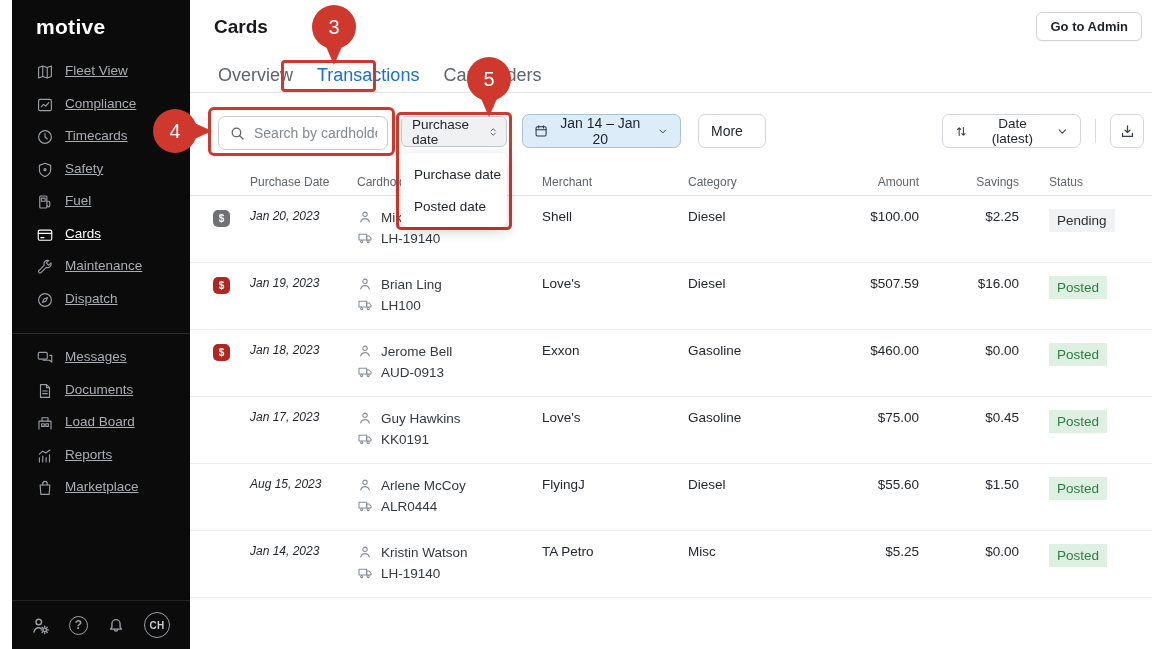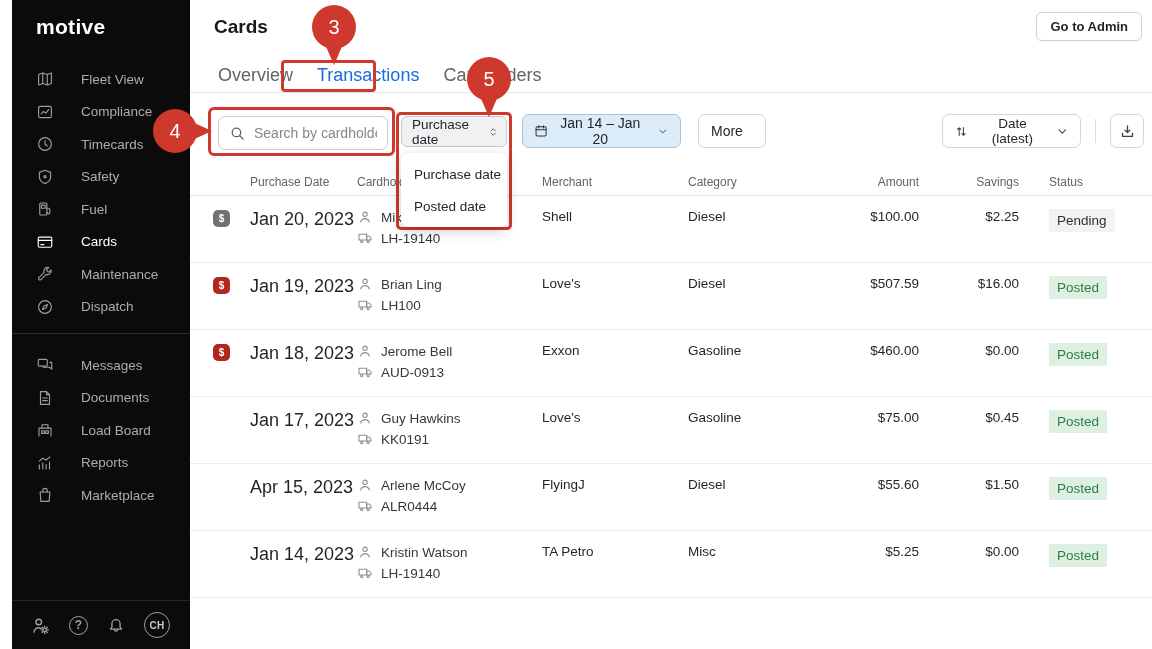--- a/index.html
+++ b/index.html
@@ -12,8 +12,8 @@
              display:flex; flex-direction:column; position:relative; z-index:5; }
   .logo { margin:15px 0 20px 24px; font-size:21px; font-weight:700; color:#fff; letter-spacing:.3px; }
   .nav { display:flex; flex-direction:column; margin-top:4px; }
-  .nav-item { display:flex; align-items:center; gap:27px; padding:0 24px; height:32.5px;
-              font-size:13.5px; color:#a9adb2; cursor:pointer; white-space:nowrap; }
+  .nav-item { display:flex; gap:11px; padding:0 24px; height:32.5px;
+              font-size:13.5px; color:#a9adb2; cursor:pointer; white-space:nowrap;text-decoration:underline; }
   .nav-item svg { stroke:#9b9fa4; }
   .nav-item.active { color:#ffffff; font-weight:500; }
   .nav-item.active svg { stroke:#ffffff; }

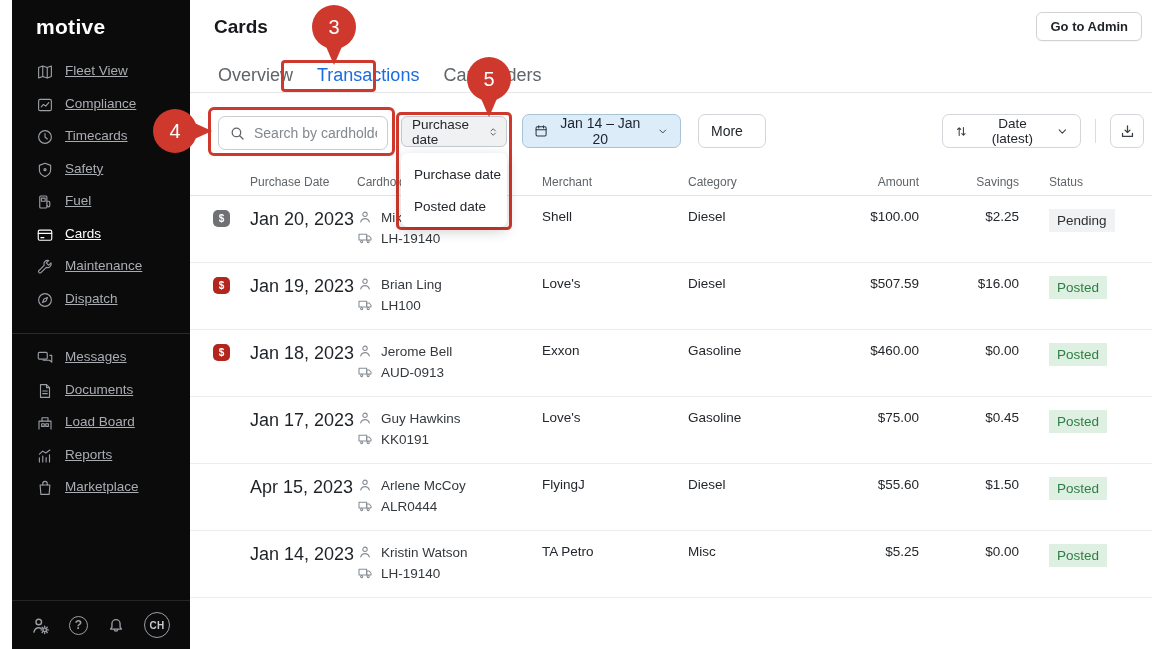--- a/index.html
+++ b/index.html
@@ -95,7 +95,7 @@
   .trow { height:67px; border-bottom:1px solid #ececee; padding-top:13px; font-size:13.5px; color:#23272c; }
   .num { text-align:right; }
   .status-col { padding-left:30px; }
-  .date-cell { font-size:18px; color:#1f2328; }
+  .date-cell { font-size:12px; color:#1f2328;font-style:italic; }
   .holder-cell { display:flex; flex-direction:column; gap:5px; }
   .holder-line { display:flex; align-items:center; gap:8px; color:#34393e; font-size:13.5px; }
   .holder-line svg { stroke:#878d94; flex:none; }

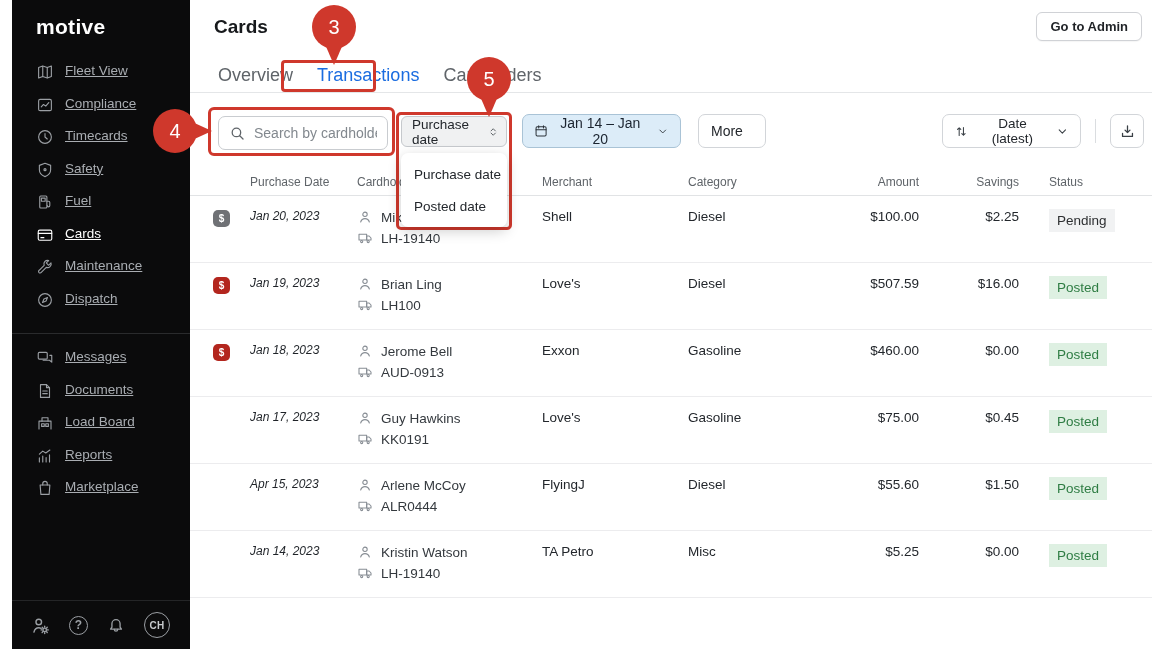--- a/index.html
+++ b/index.html
@@ -465,7 +465,7 @@
     <div>
       
     </div>
-    <div class="date-cell">Apr 15, 2023</div>
+    <div class="date-cell">Aug 15, 2023</div>
     <div class="holder-cell">
       <div class="holder-line">
         <svg width="16" height="16" viewBox="0 0 24 24" stroke-width="1.6">

